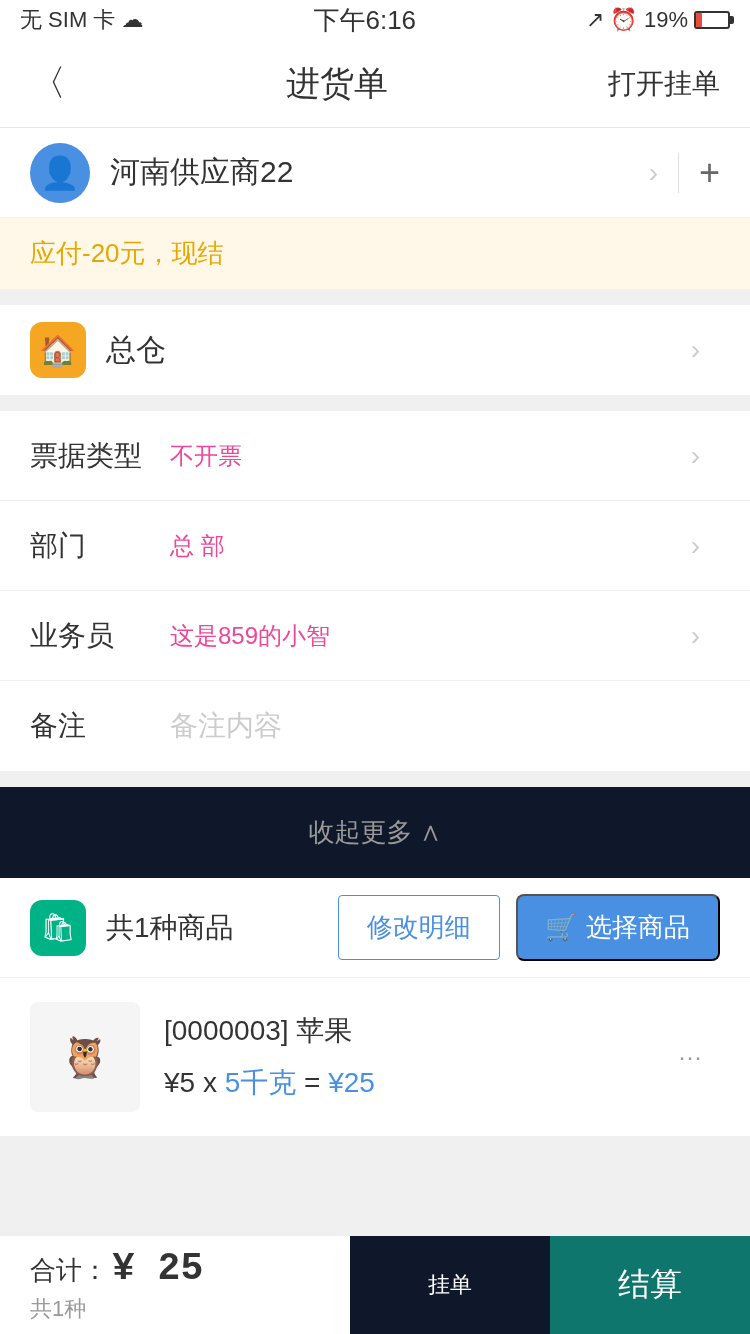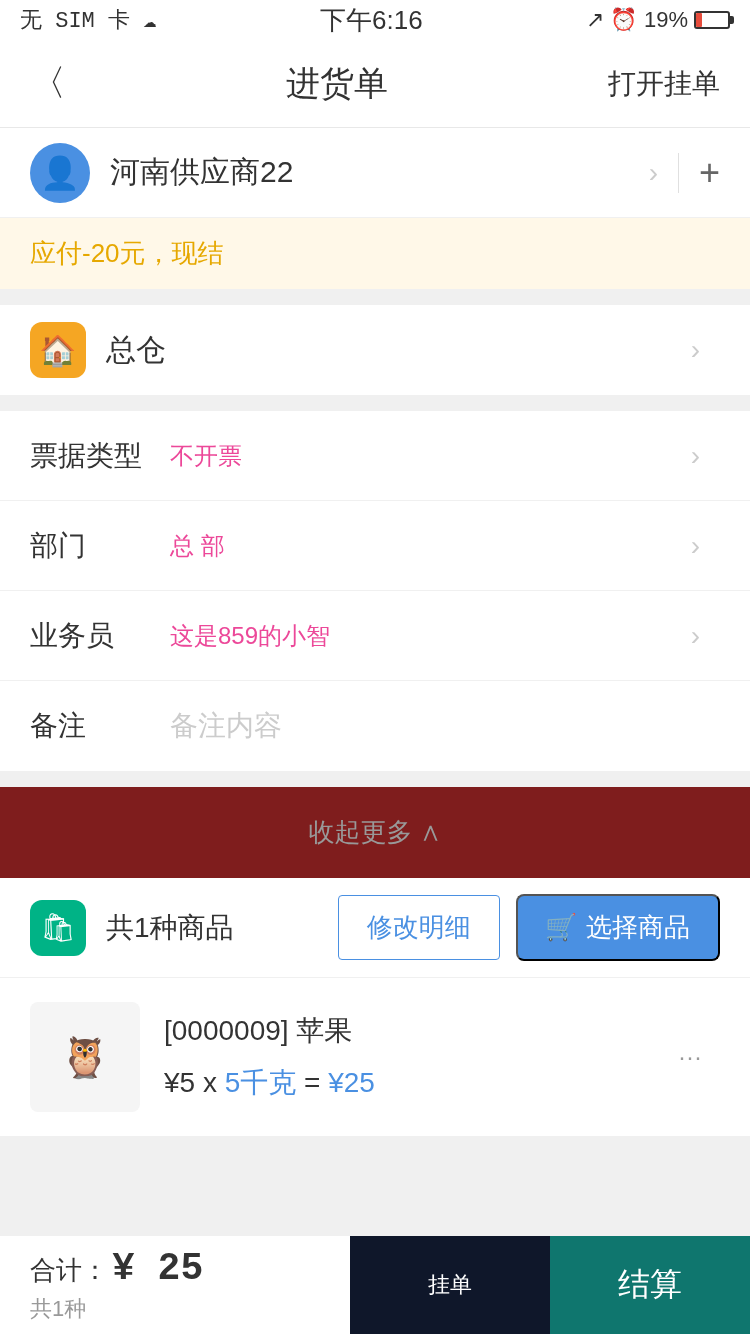--- a/index.html
+++ b/index.html
@@ -25,7 +25,7 @@
       font-size: 22px;
       color: #333;
     }
-    .status-left { display: flex; gap: 8px; font-family: Liberation Mono, monospace; }
+    .status-left { display: flex; gap: 8px; }
     .status-center { font-size: 26px; font-weight: 500; }
     .status-right { display: flex; align-items: center; gap: 6px; font-size: 22px; }
     .battery-icon {

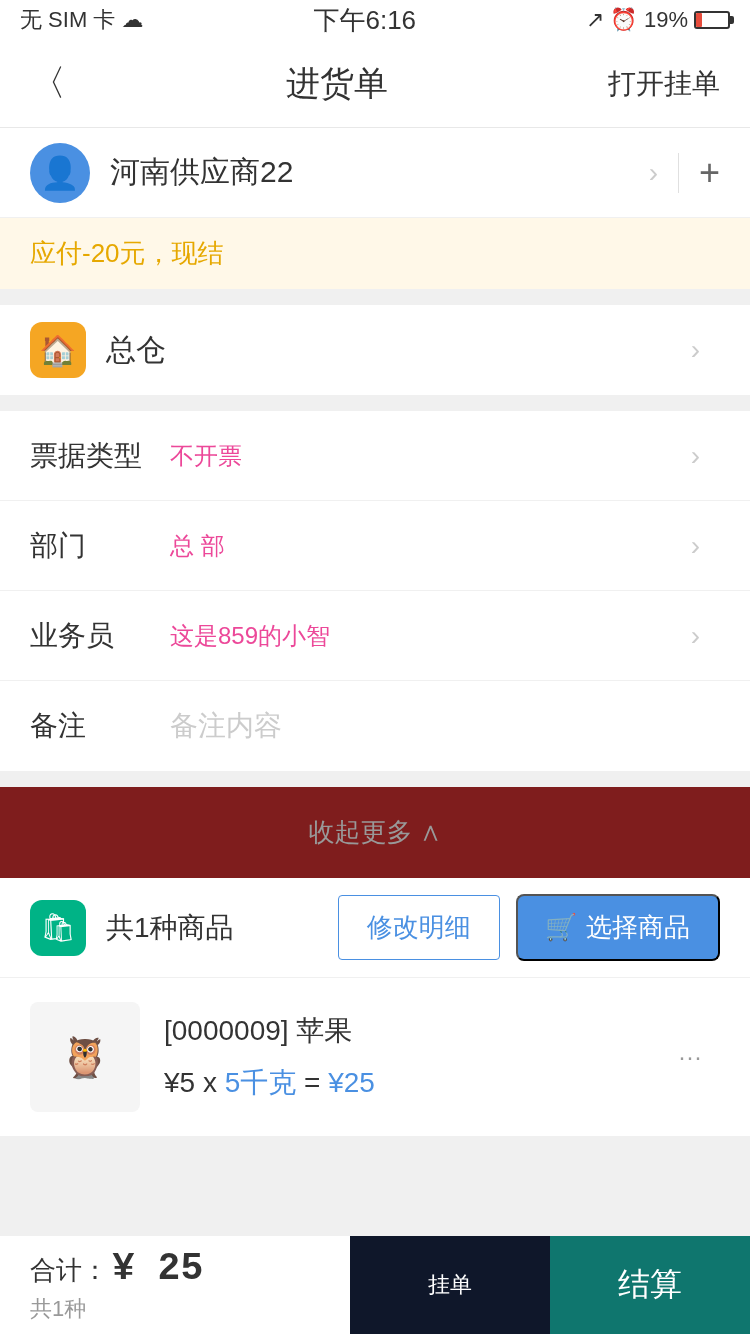--- a/index.html
+++ b/index.html
@@ -170,7 +170,7 @@
 
     
     .collapse-bar {
-      background: #7f1d1d;
+      background: #0f172a;
       text-align: center;
       padding: 28px 0;
       font-size: 26px;

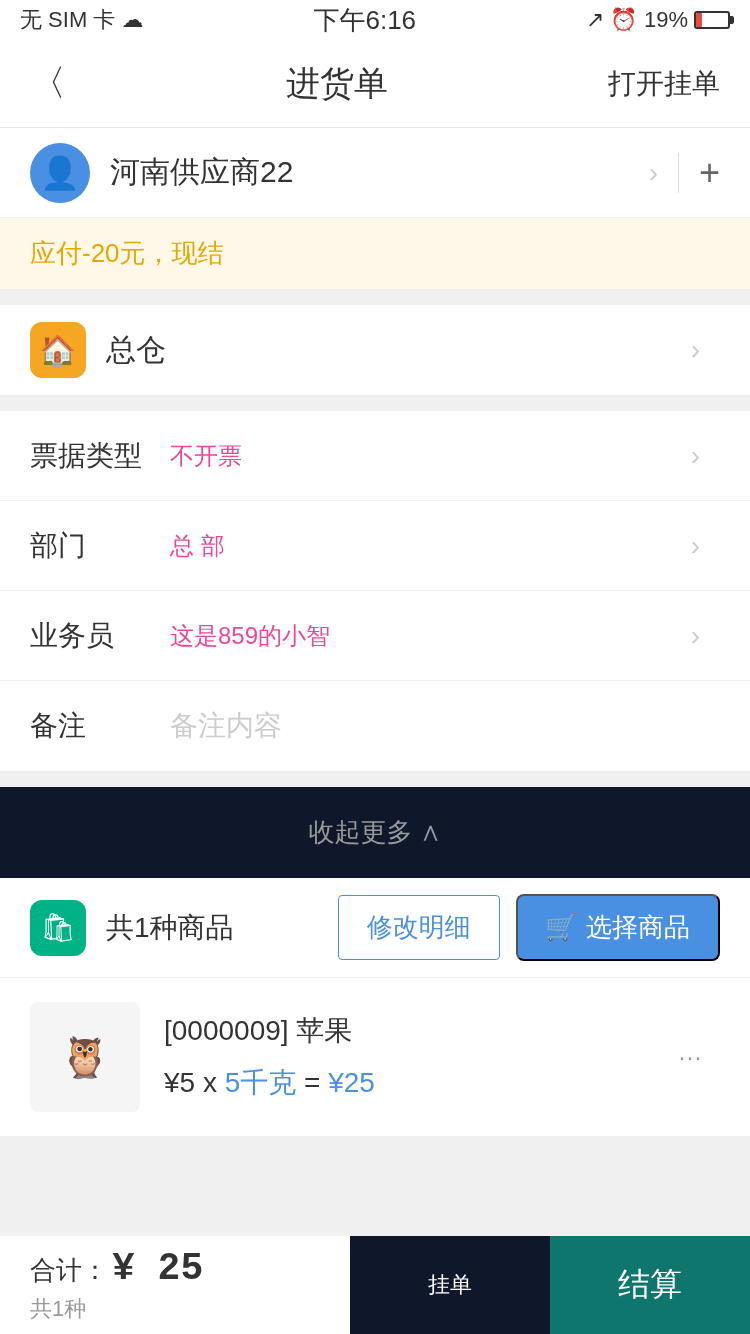--- a/index.html
+++ b/index.html
@@ -410,7 +410,7 @@
     </div>
     <div class="product-info">
       <div class="product-name">
-        <span>[0000009] 苹果</span>
+        <span>[0000003] 苹果</span>
       </div>
       <div class="product-price">
         <span>¥5 x </span>

